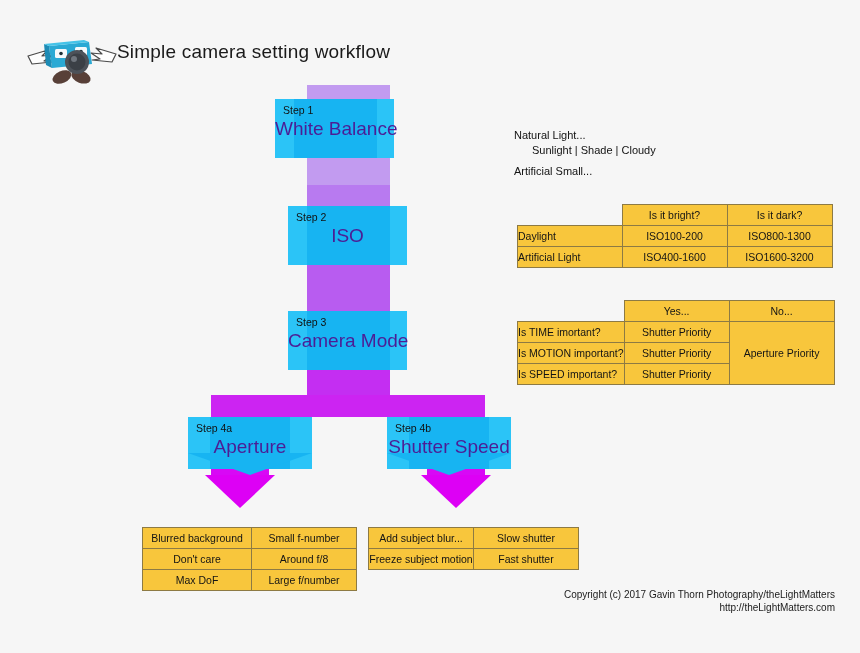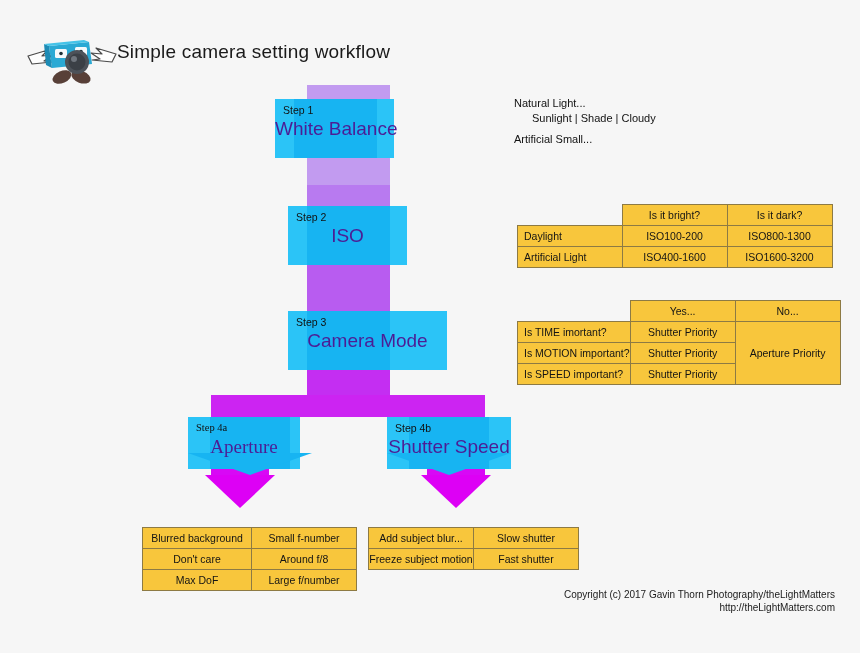--- a/index.html
+++ b/index.html
@@ -119,7 +119,7 @@
   }
 
   
-  .note-block { position: absolute; font-size: 11px; color: #121212; line-height: 15px; }
+  .note-block { position: absolute; font-size: 11px; color: #121212; line-height: 15px; margin-top: 32px; }
   .note-sub   { padding-left: 18px; }
 
   

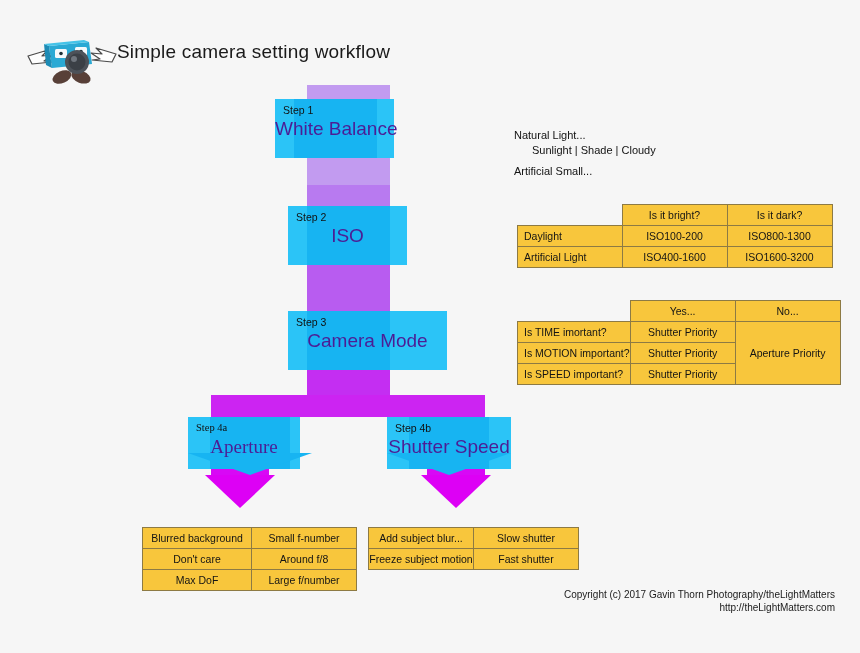--- a/index.html
+++ b/index.html
@@ -143,7 +143,7 @@
   }
   table.y td.leftcell {
     text-align: left;
-    padding-left: 6px;
+    padding-left: 0;
     margin-top: 47px;
   }
 

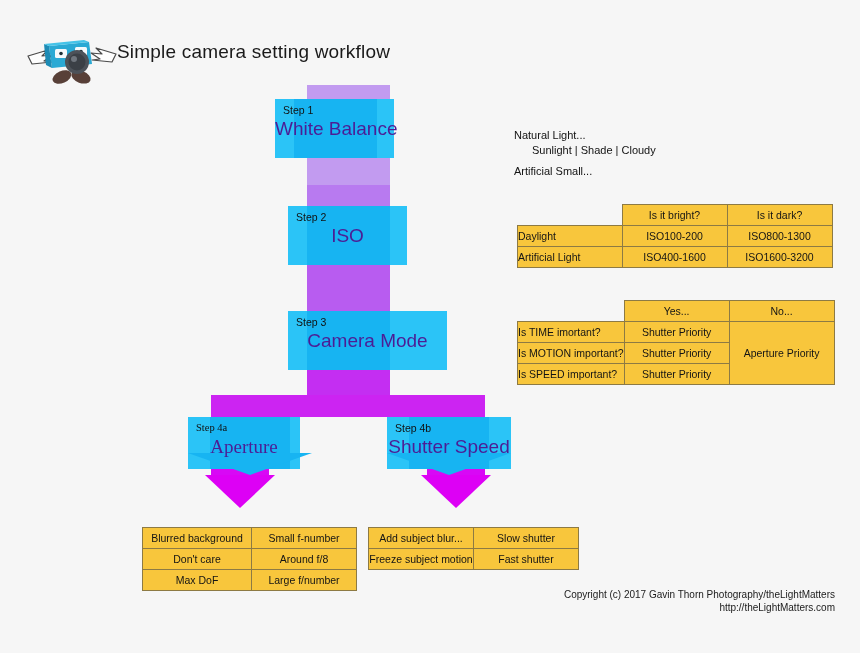--- a/index.html
+++ b/index.html
@@ -212,7 +212,7 @@
     <div class="step-title" style="top:19px;">ISO</div>
   </div>
 
-  <div class="step-box" style="left:288px; top:311px; width:119px; height:59px;padding-left:40px;">
+  <div class="step-box" style="left:288px; top:311px; width:119px; height:59px;">
     <div class="step-inner" style="left:19px; top:0px; width:83px; height:59px;"></div>
     <div class="step-label">Step 3</div>
     <div class="step-title" style="top:19px;">Camera Mode</div>

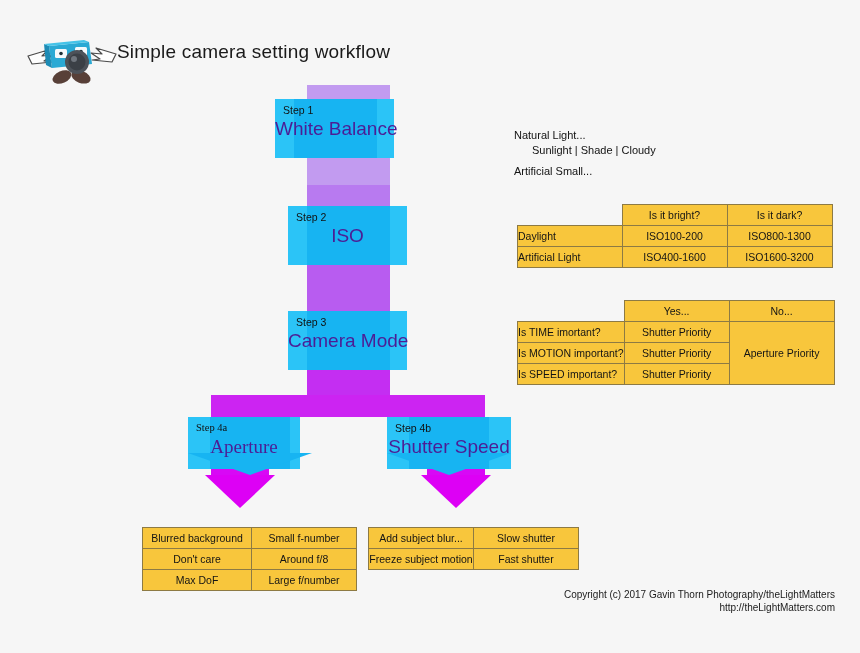--- a/index.html
+++ b/index.html
@@ -218,7 +218,7 @@
     <div class="step-title" style="top:19px;">Camera Mode</div>
   </div>
 
-  <div class="step-box" style="left:188px; top:417px; width:112px; height:52px;font-family:Liberation Serif, serif;">
+  <div class="step-box" style="left:188px; top:417px; width:124px; height:52px;">
     <div class="step-inner" style="left:22px; top:0px; width:80px; height:52px;"></div>
     <div class="step-label">Step 4a</div>
     <div class="step-title" style="top:19px;">Aperture</div>

